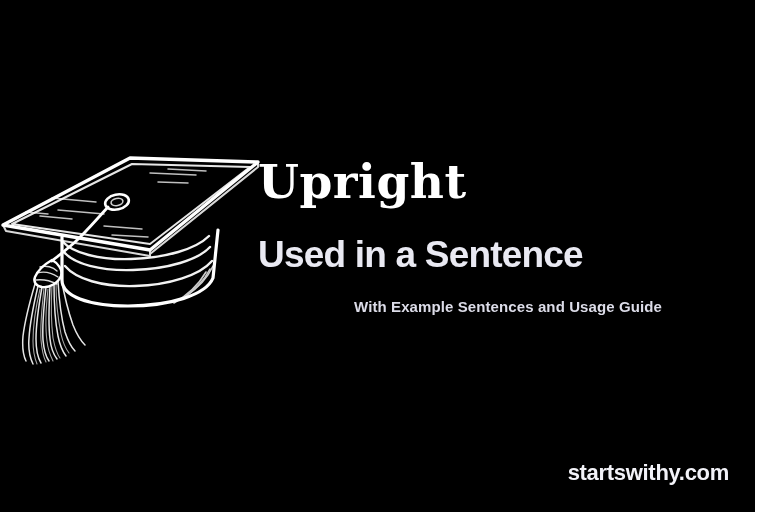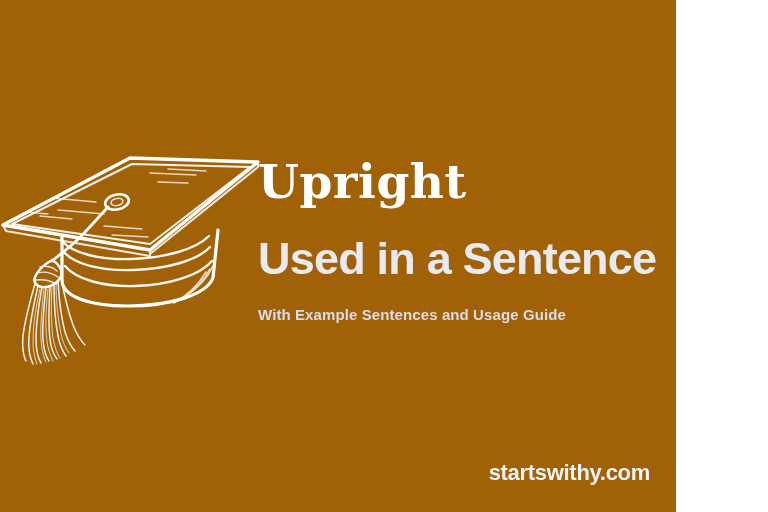--- a/index.html
+++ b/index.html
@@ -16,9 +16,9 @@
 
   #poster {
     position: relative;
-    width: 676px;
+    width: 755px;
     height: 512px;
-    background: #a16207;
+    background: #000000;
     overflow: hidden;
   }
 

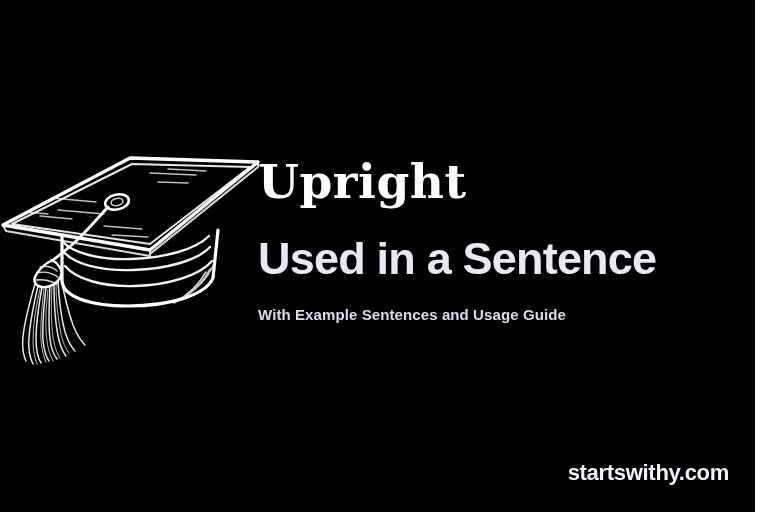--- a/index.html
+++ b/index.html
@@ -59,7 +59,7 @@
   #headline {
     font-family: "Liberation Sans", sans-serif;
     font-weight: 700;
-    font-size: 45px;
+    font-size: 37px;
     line-height: 1.0;
     letter-spacing: -0.8px;
     color: #e9e9f2;

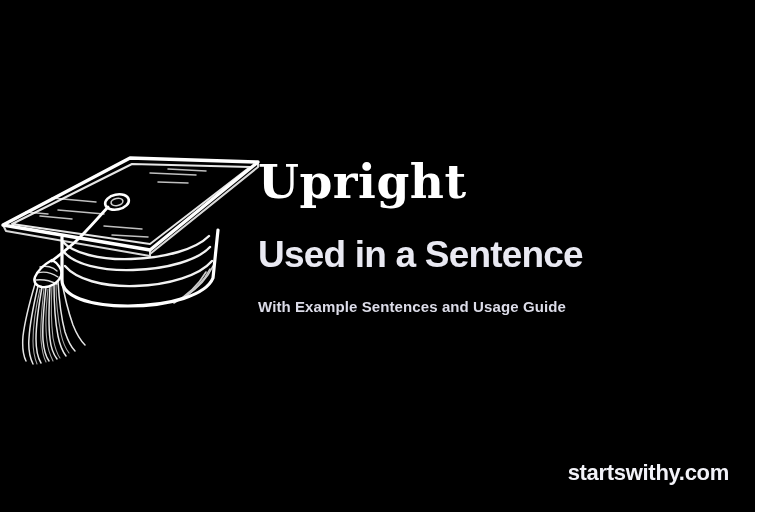--- a/index.html
+++ b/index.html
@@ -80,6 +80,7 @@
     padding: 0;
     margin-top: 25px;
     white-space: nowrap;
+    text-align: center;
   }
 
   

